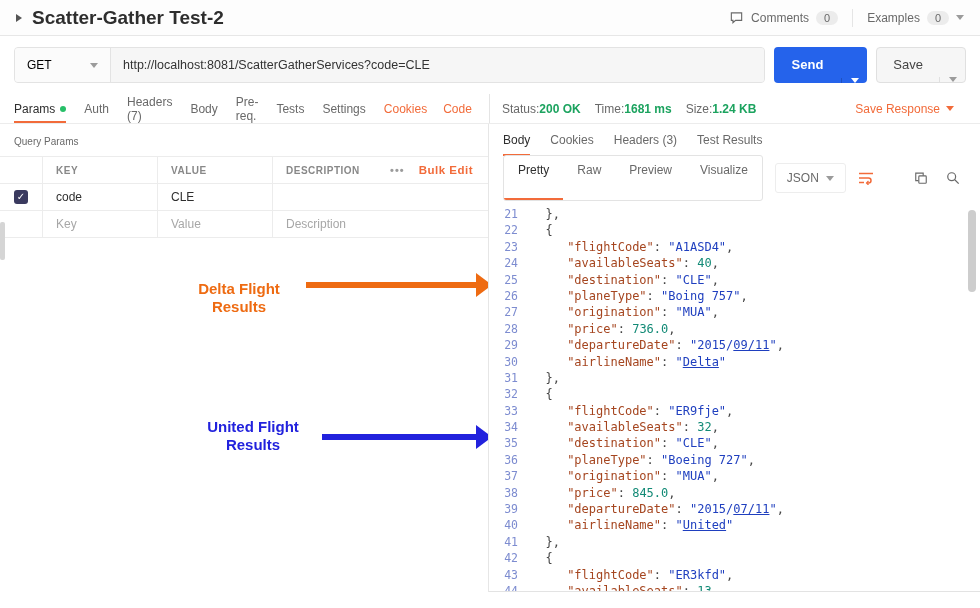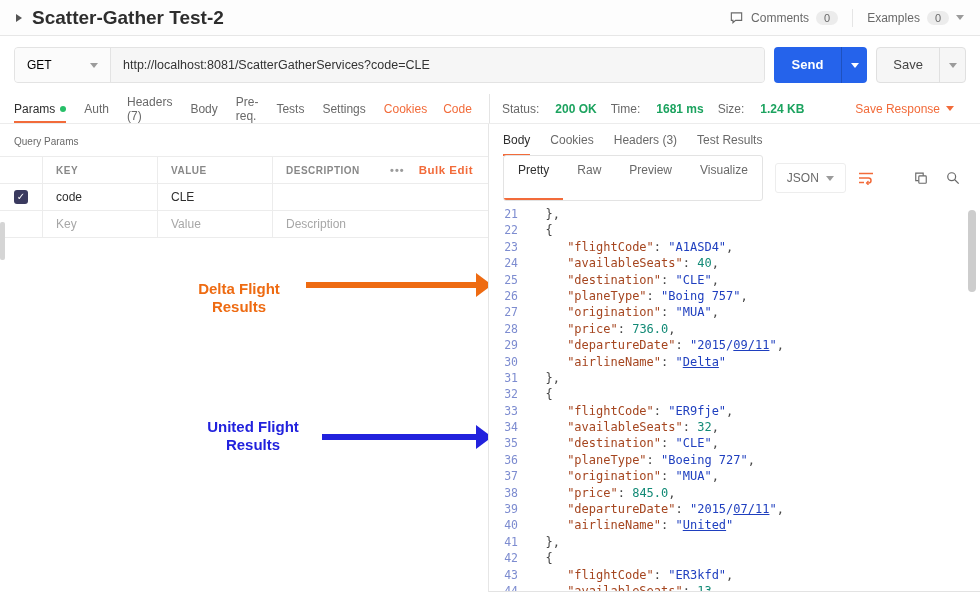--- a/index.html
+++ b/index.html
@@ -23,7 +23,7 @@
   .url-shell { flex:1; display:flex; height:36px; border:1px solid #E3E3E3; border-radius:4px; overflow:hidden; background:#F6F6F6; }
   .method { width:96px; background:#FBFBFB; border-right:1px solid #E3E3E3; display:flex; align-items:center; justify-content:space-between; padding:0 12px; font-size:12px; color:#000000; cursor:pointer; }
   .url-input { flex:1; border:none; outline:none; background:#F6F6F6; font-family:"Liberation Sans",sans-serif; font-size:12.5px; color:#333; padding:0 12px; }
-  .btn-split { display:flex; height:36px; border-radius:4px; overflow:hidden; flex:none; }
+  .btn-split { display:flex; height:36px; border-radius:4px; overflow:hidden; flex:none;align-items:flex-end; }
   .send { background:var(--send-blue); color:#fff; }
   .send-main { padding:0 18px; line-height:36px; font-size:13px; font-weight:700; cursor:pointer; }
   .send-caret { width:26px; display:flex; align-items:center; justify-content:center; border-left:1px solid rgba(0,0,0,0.18); cursor:pointer; }

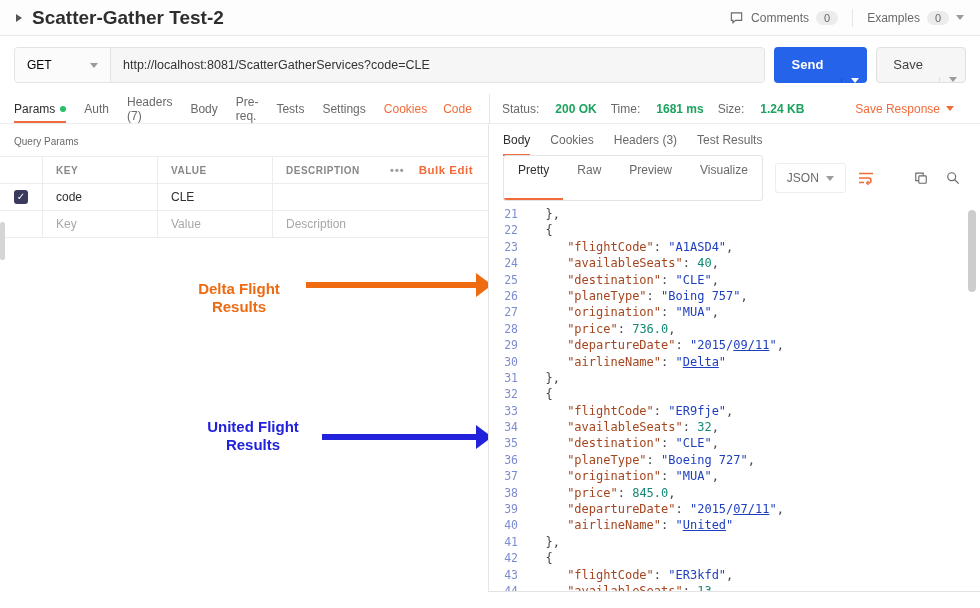--- a/index.html
+++ b/index.html
@@ -43,7 +43,7 @@
   .tabs-right { flex:1; display:flex; align-items:center; padding-left:12px; gap:14px; border-left:1px solid #E4E4E4; }
   .meta-label { color:#696969; }
   .meta-value { color:var(--green); font-weight:600; }
-  .meta-pair { display:flex; gap:16px; }
+  .meta-pair { display:flex; gap:0; }
   .save-response { margin-left:auto; display:flex; align-items:center; gap:6px; color:var(--orange); padding-right:26px; cursor:pointer; }
   .save-response .caret-down { border-top-color:var(--orange); }
 

